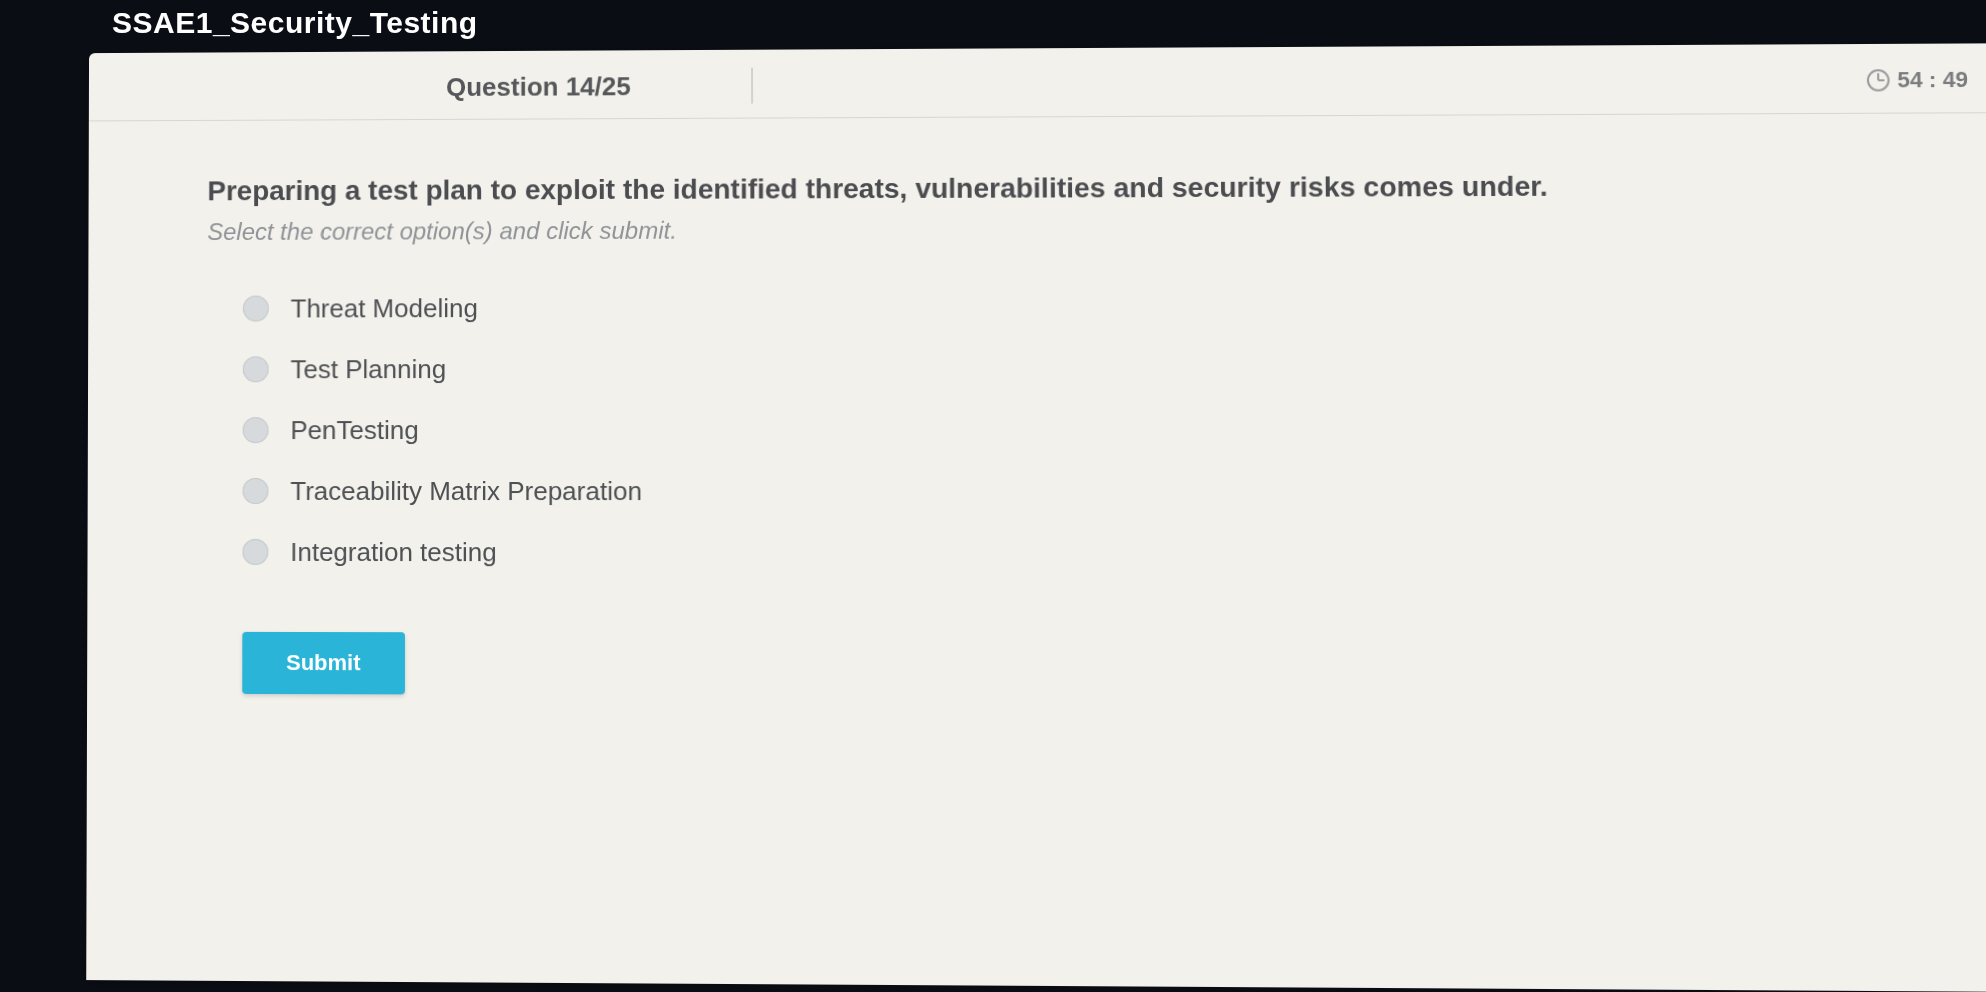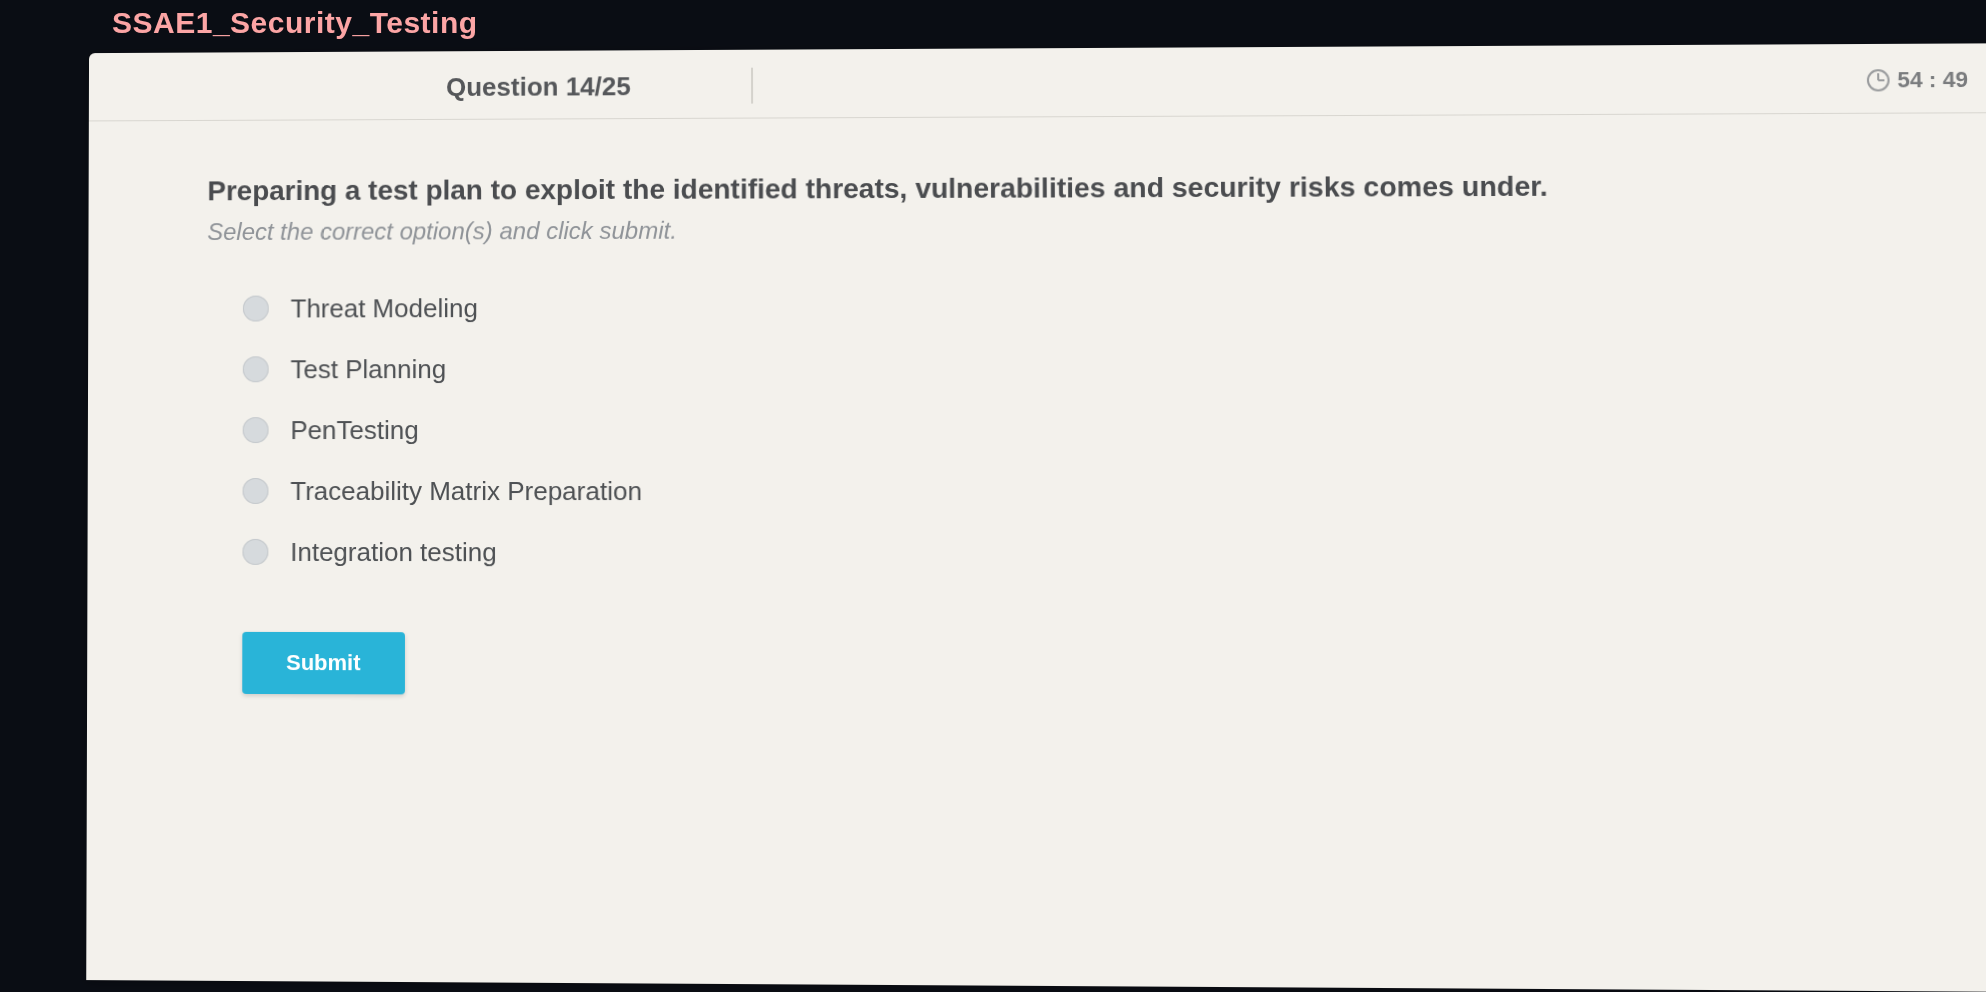--- a/index.html
+++ b/index.html
@@ -11,7 +11,7 @@
       overflow: hidden;
     }
     .app-title {
-      color: #fca5a5;
+      color: #ffffff;
       font-weight: 700;
       font-size: 30px;
       padding: 6px 0 10px 112px;

